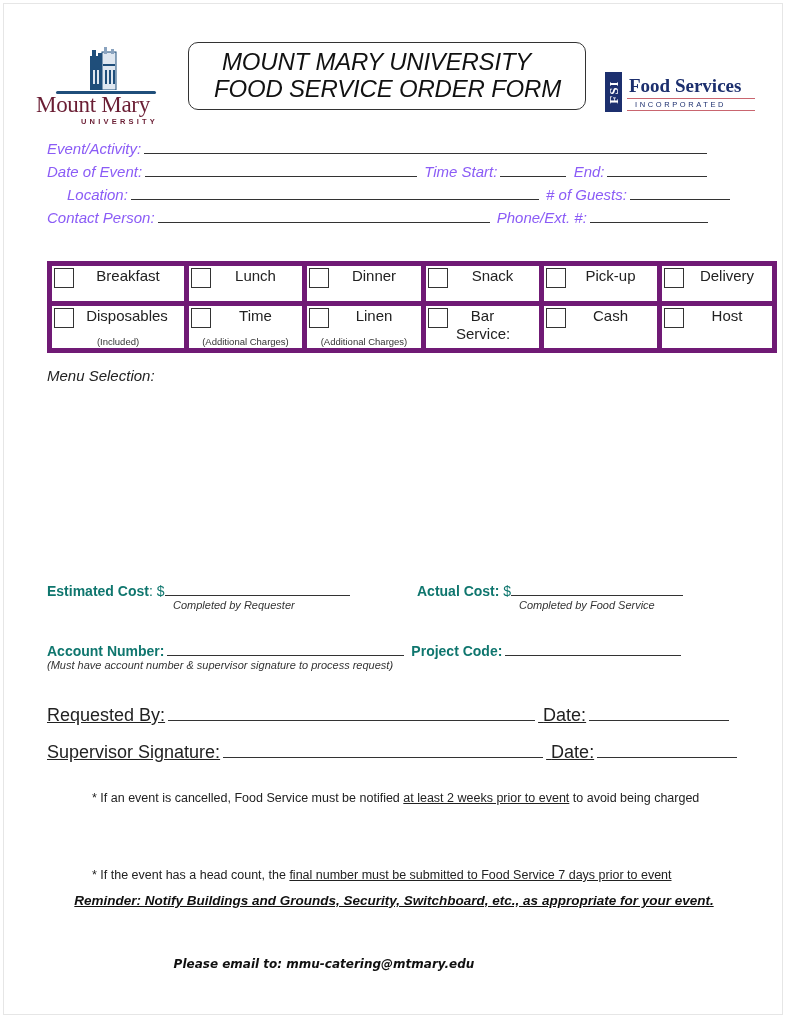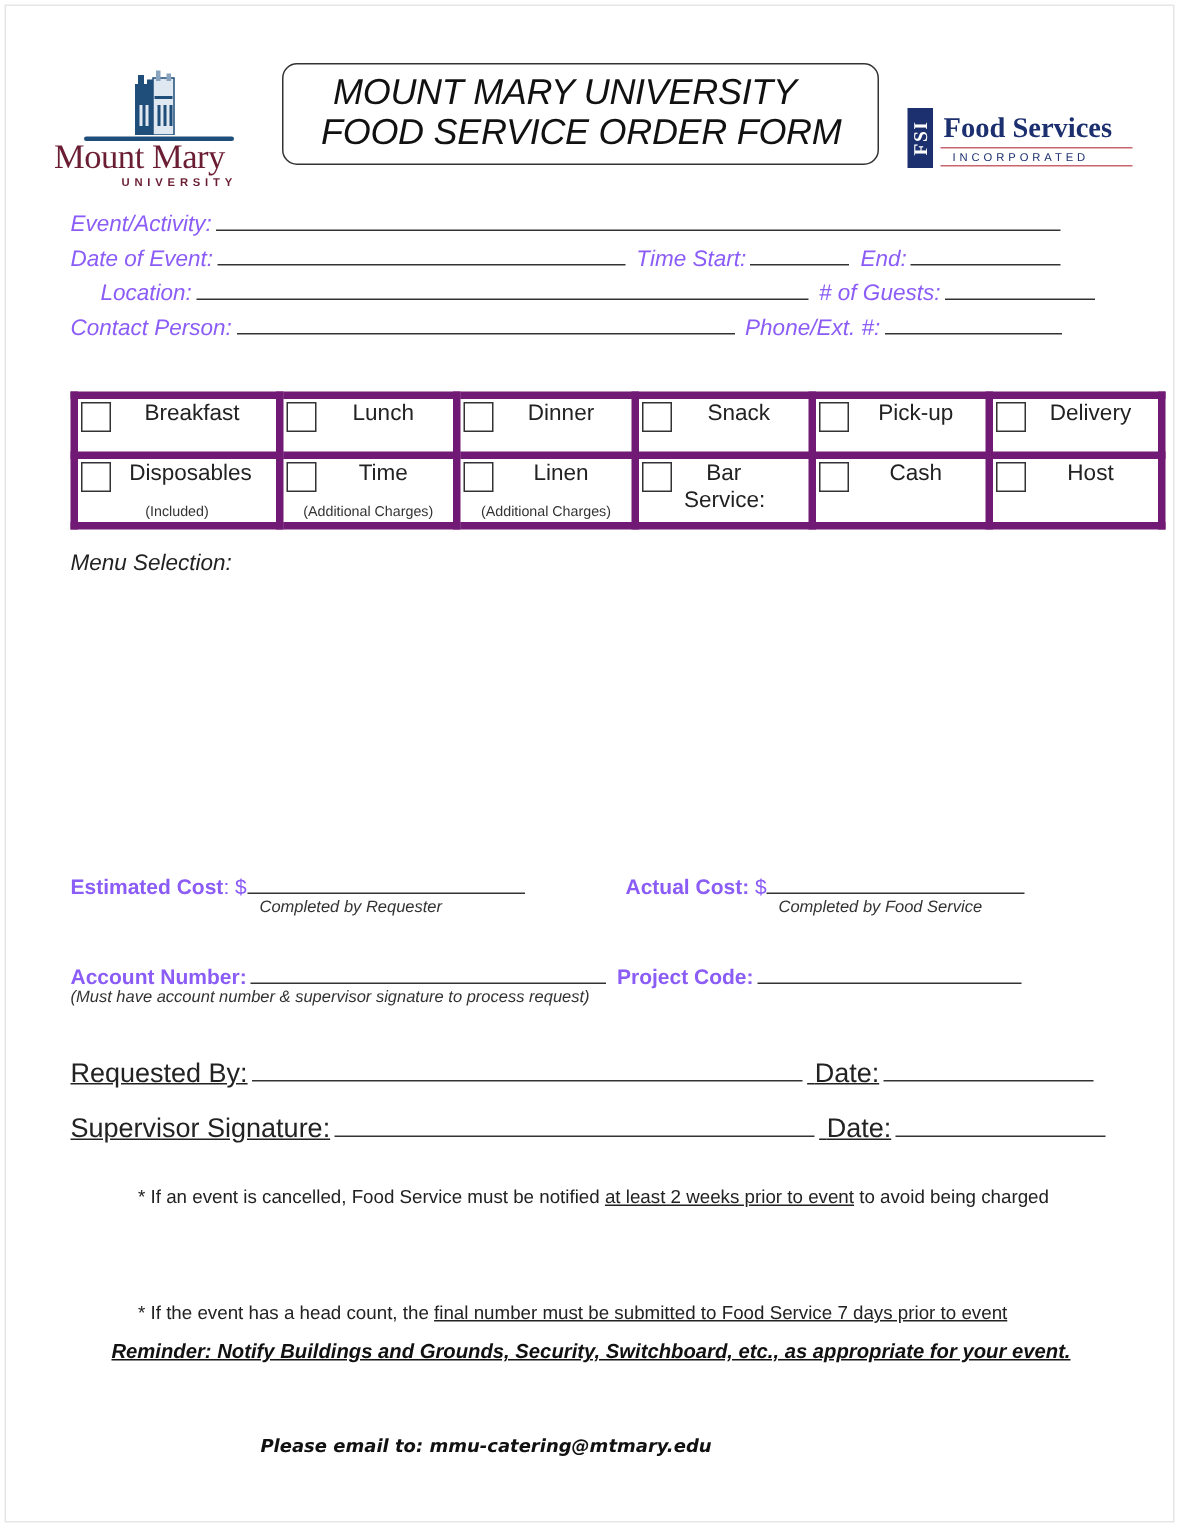--- a/index.html
+++ b/index.html
@@ -79,7 +79,7 @@
     .menu-label { left: 47px; top: 367px; font-size: 15px; font-style: italic; color: #222; }
 
     
-    .cost-row { position: absolute; font-size: 14px; color: #8b5cf6; white-space: nowrap; }
+    .cost-row { position: absolute; font-size: 14px; color: #0f766e; white-space: nowrap; }
     .bold { font-weight: bold; }
     .note-italic { position: absolute; font-size: 11px; font-style: italic; color: #333; white-space: nowrap; }
 

